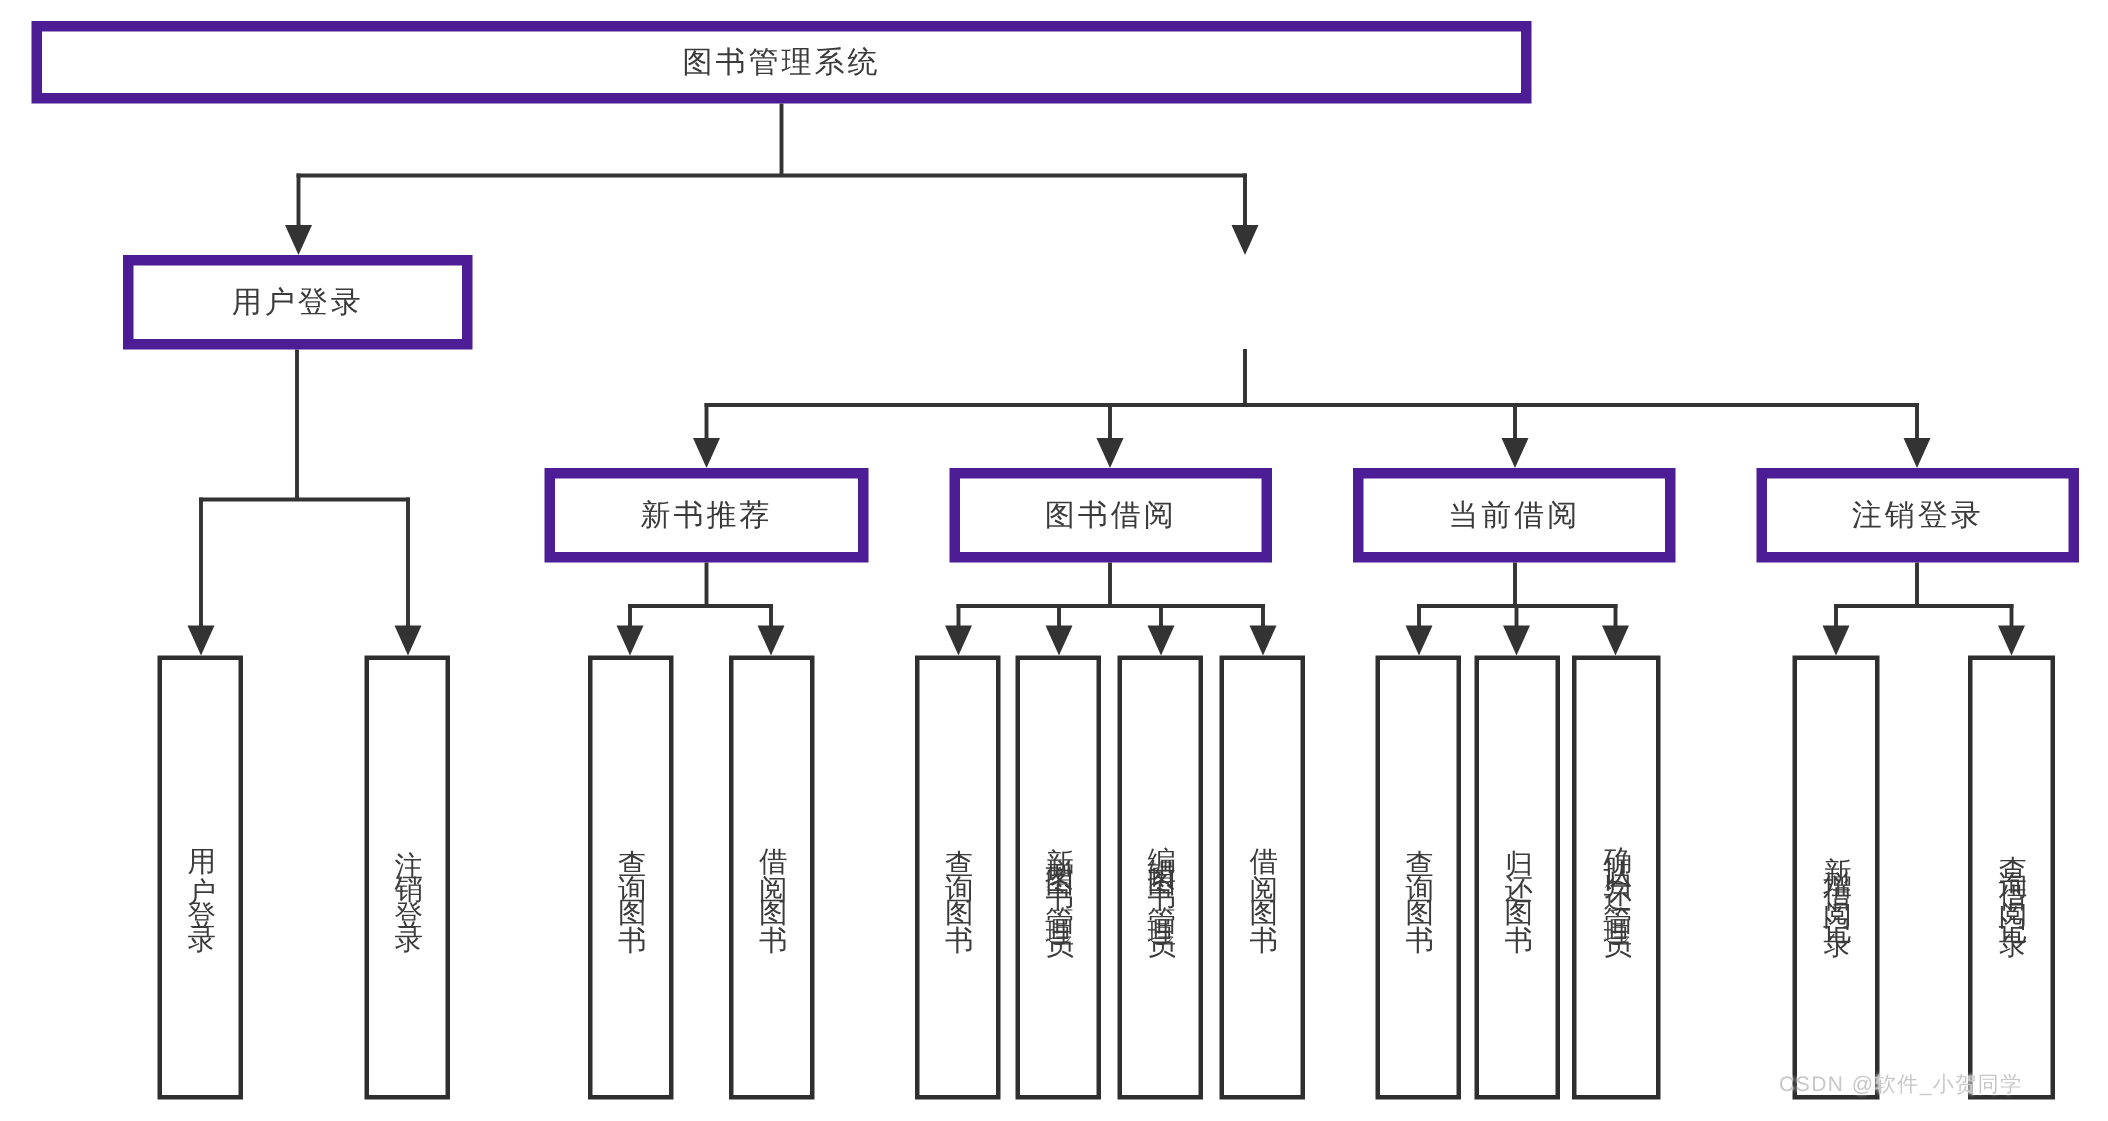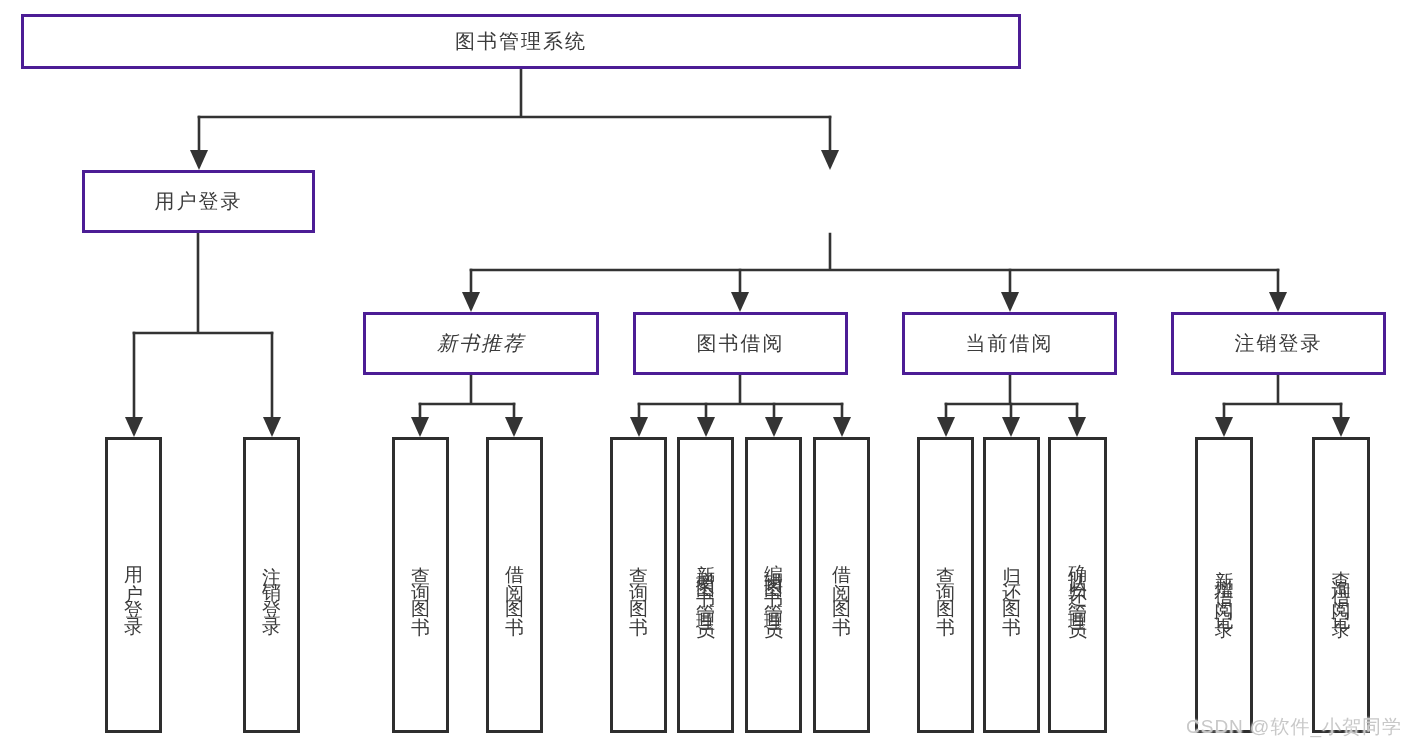--- a/index.html
+++ b/index.html
@@ -14,7 +14,7 @@
   .hbox{
     position:absolute;
     box-sizing:border-box;
-    border:3px solid #4c1d95;
+    border:7px solid #4c1d95;
     background:#ffffff;
     display:flex;align-items:center;justify-content:center;
     font-size:20px;color:#3b3b3b;

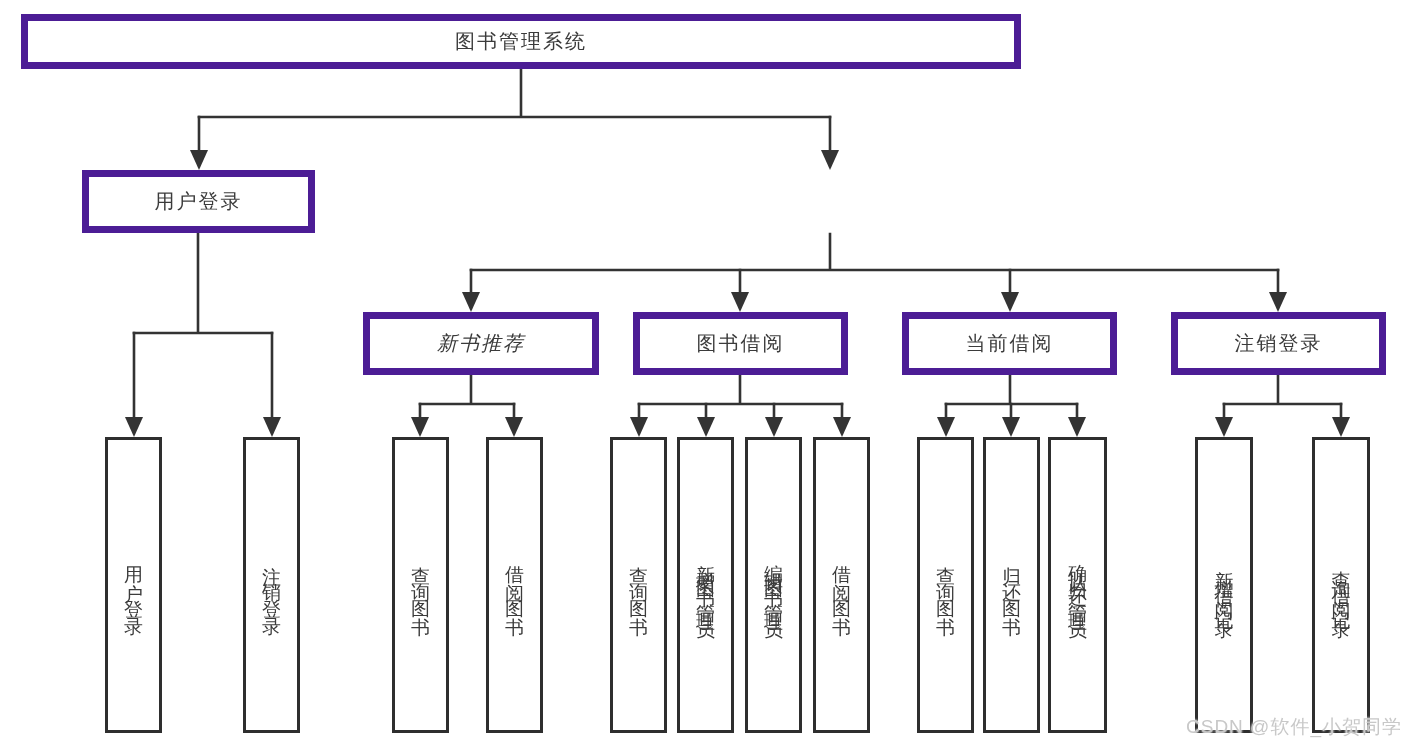--- a/index.html
+++ b/index.html
@@ -114,7 +114,7 @@
 
   <div class="hbox" style="left:82px;top:170px;width:233px;height:63px;">用户登录</div>
 
-  <div class="hbox" style="left:363px;top:312px;width:236px;height:63px;font-style:italic;">新书推荐</div>
+  <div class="hbox" style="left:363px;top:312px;width:216px;height:63px;">新书推荐</div>
   <div class="hbox" style="left:633px;top:312px;width:215px;height:63px;">图书借阅</div>
   <div class="hbox" style="left:902px;top:312px;width:215px;height:63px;">当前借阅</div>
   <div class="hbox" style="left:1171px;top:312px;width:215px;height:63px;">注销登录</div>

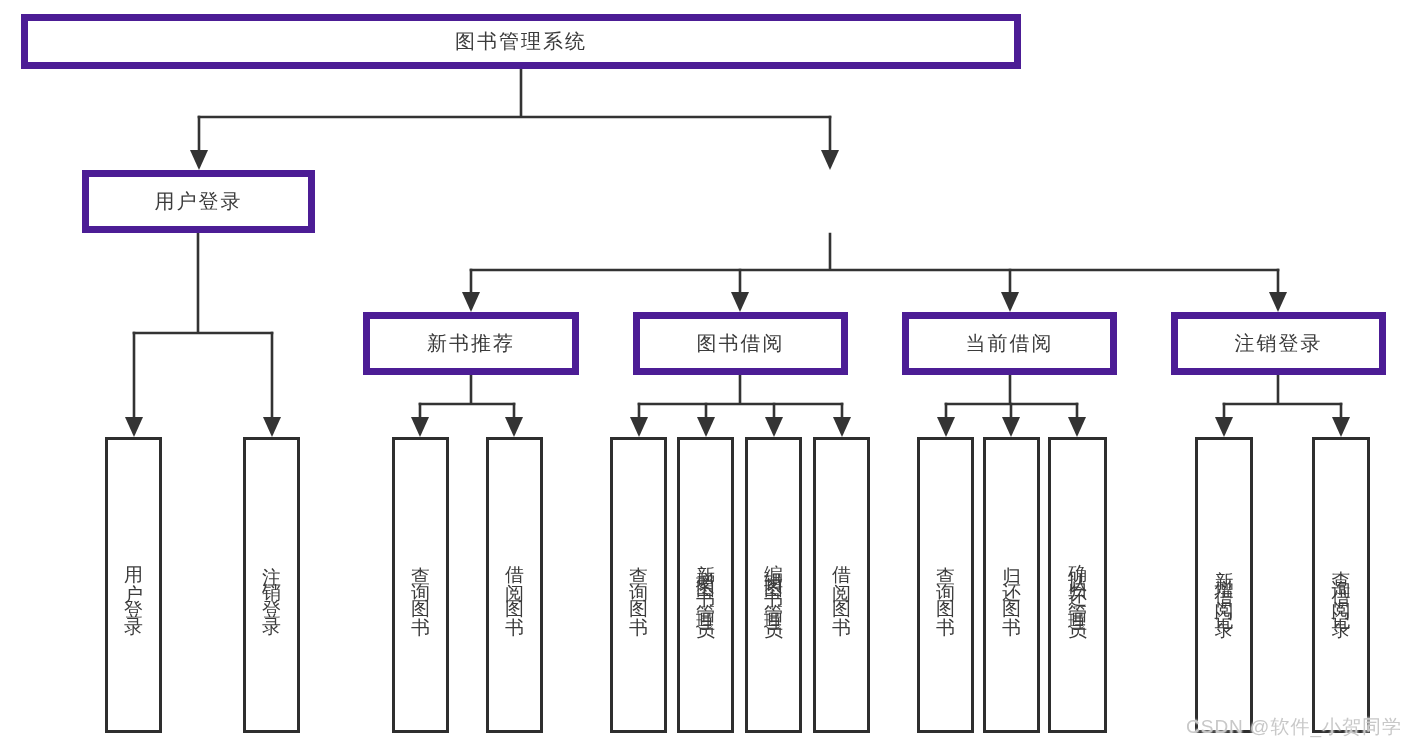--- a/index.html
+++ b/index.html
@@ -38,7 +38,7 @@
   #watermark{
     position:absolute;
     left:1186px;top:714px;
-    font-size:19px;
+    font-size:14px;
     color:#c8c8c8;
     text-shadow:0 0 3px #ffffff,0 0 2px #ffffff;
     white-space:nowrap;

